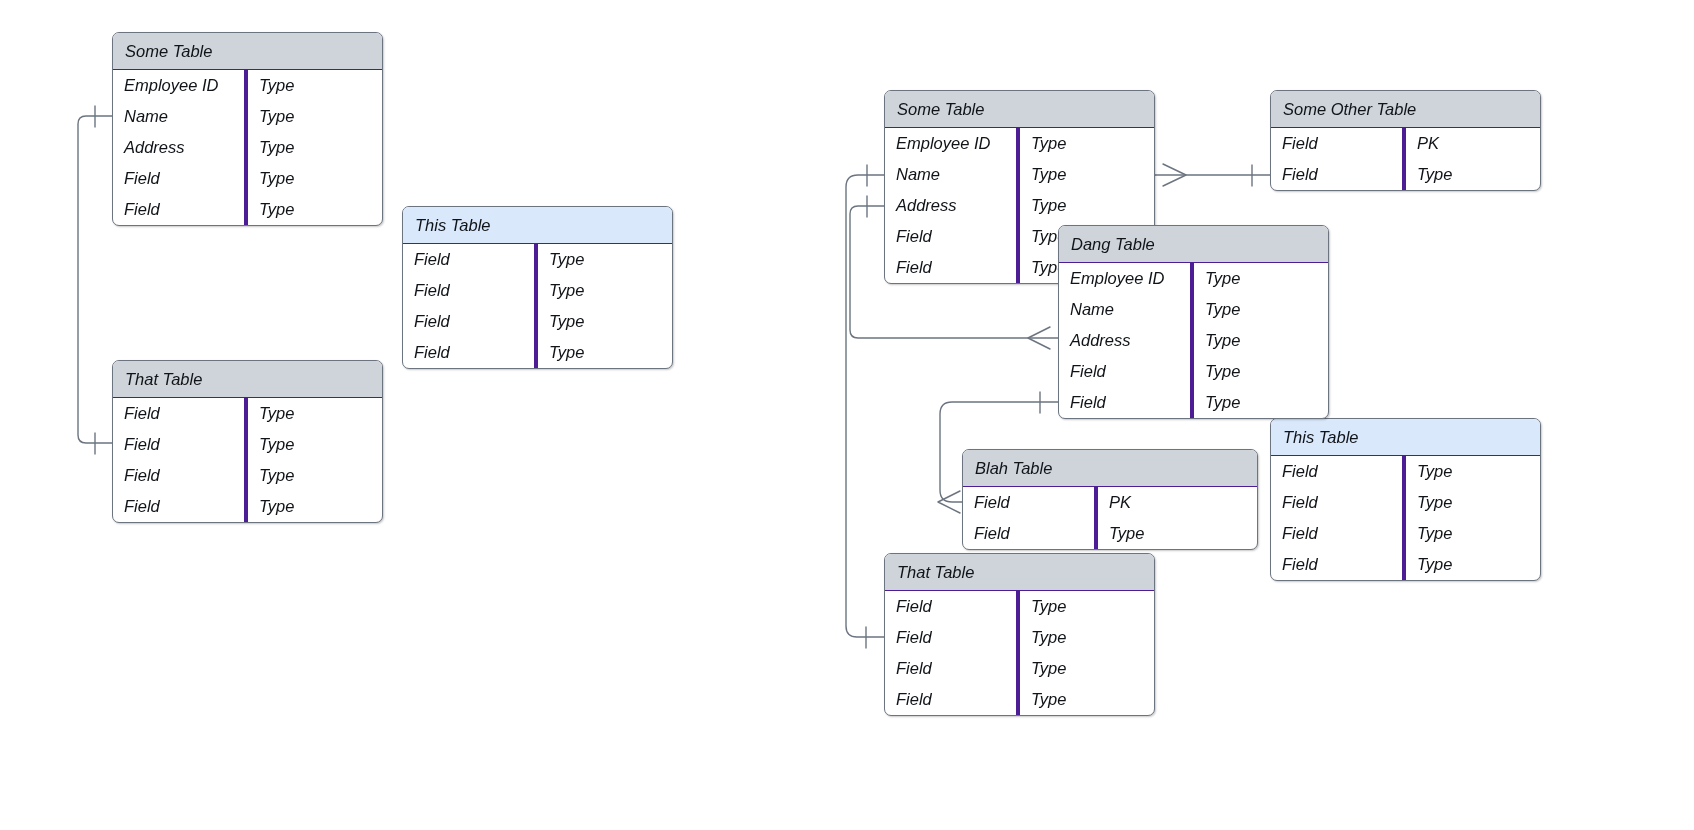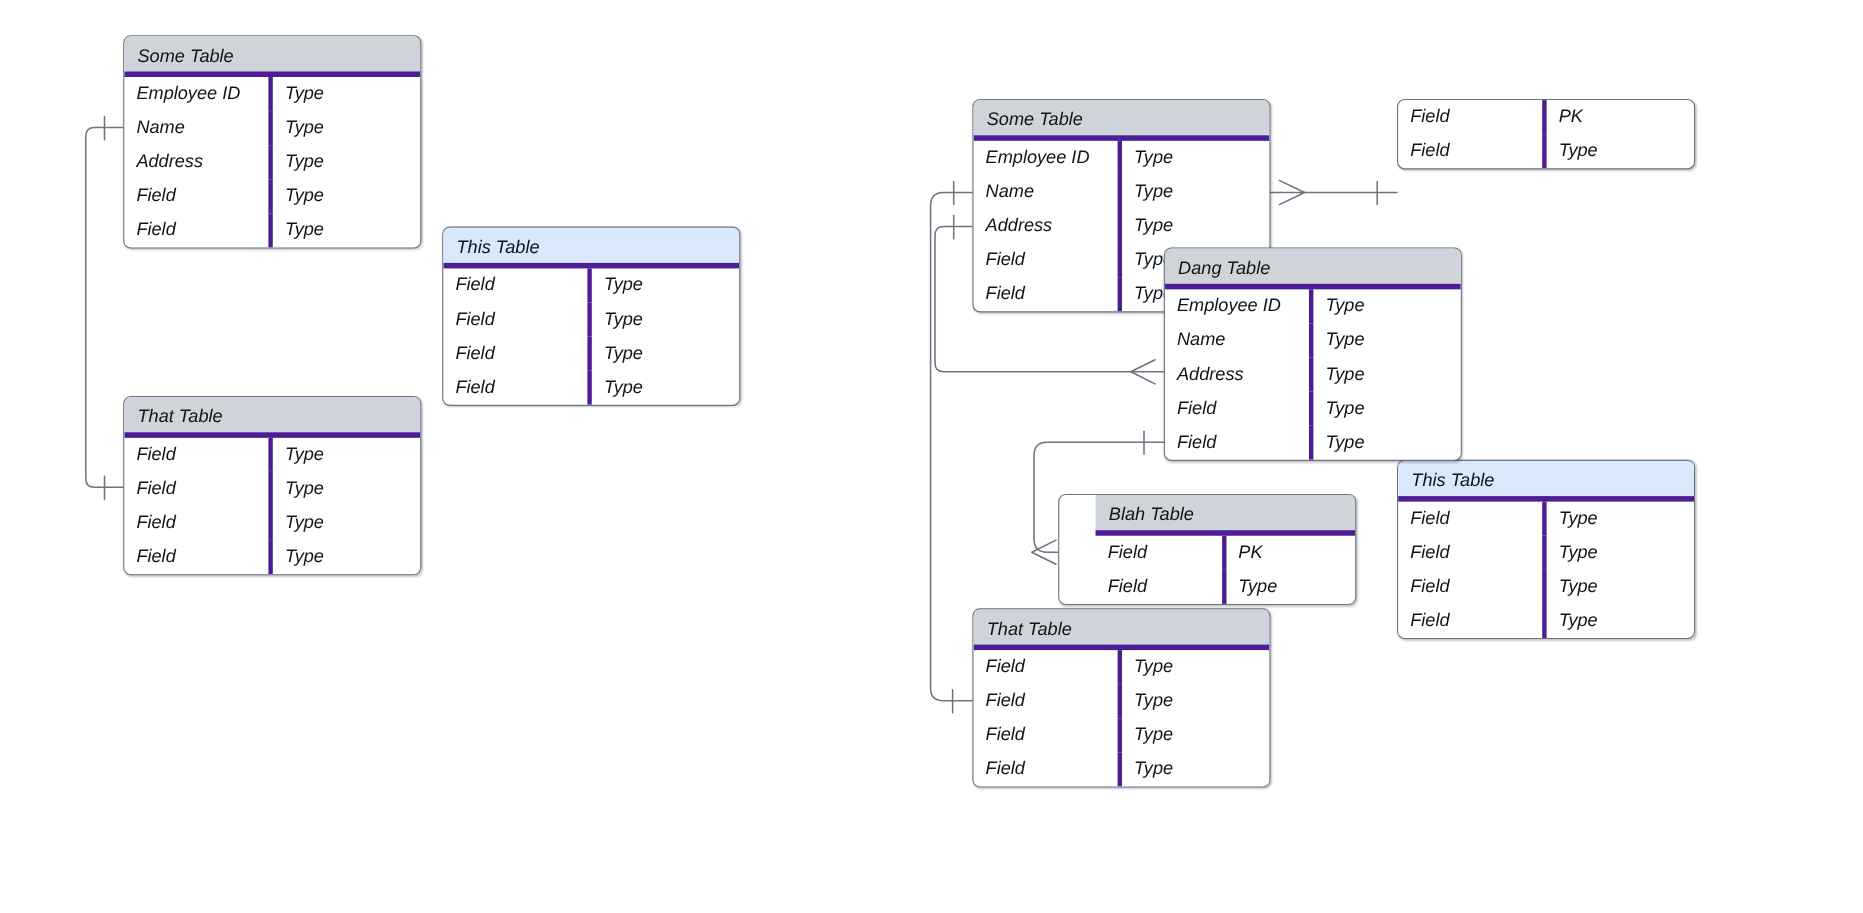--- a/index.html
+++ b/index.html
@@ -43,7 +43,7 @@
     font-style: italic;
     font-size: 16.5px;
     color: #101418;
-    border-bottom: 5px solid #4c1d95;
+    border-bottom: 1px solid #4c1d95;
     white-space: nowrap;
     overflow: hidden;
   }

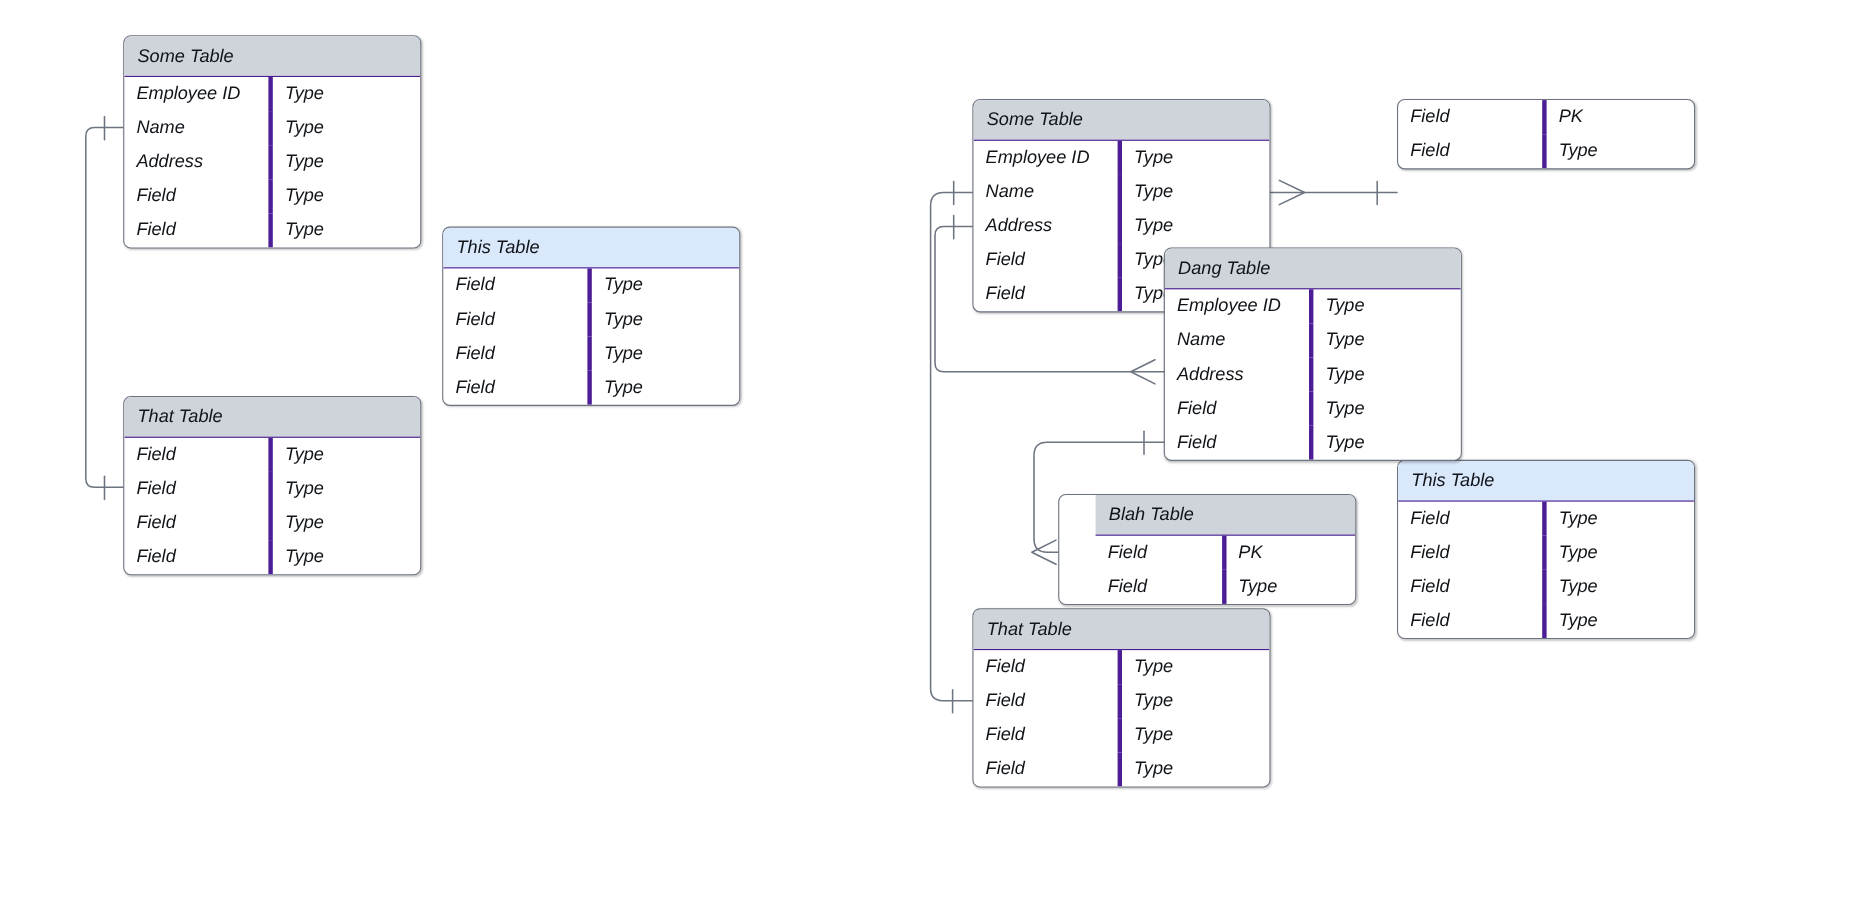--- a/index.html
+++ b/index.html
@@ -210,6 +210,7 @@
       </div>
     </div>
   <div class="entity z1" style="left: 1270px; top: 90px; width: 271px;">
+      <div class="entity-title hdr-gray">Some Other Table</div>
       <div class="entity-rows">
         <div class="erow">
           <div class="ecell name-col" style="width: 135px;">Field</div>

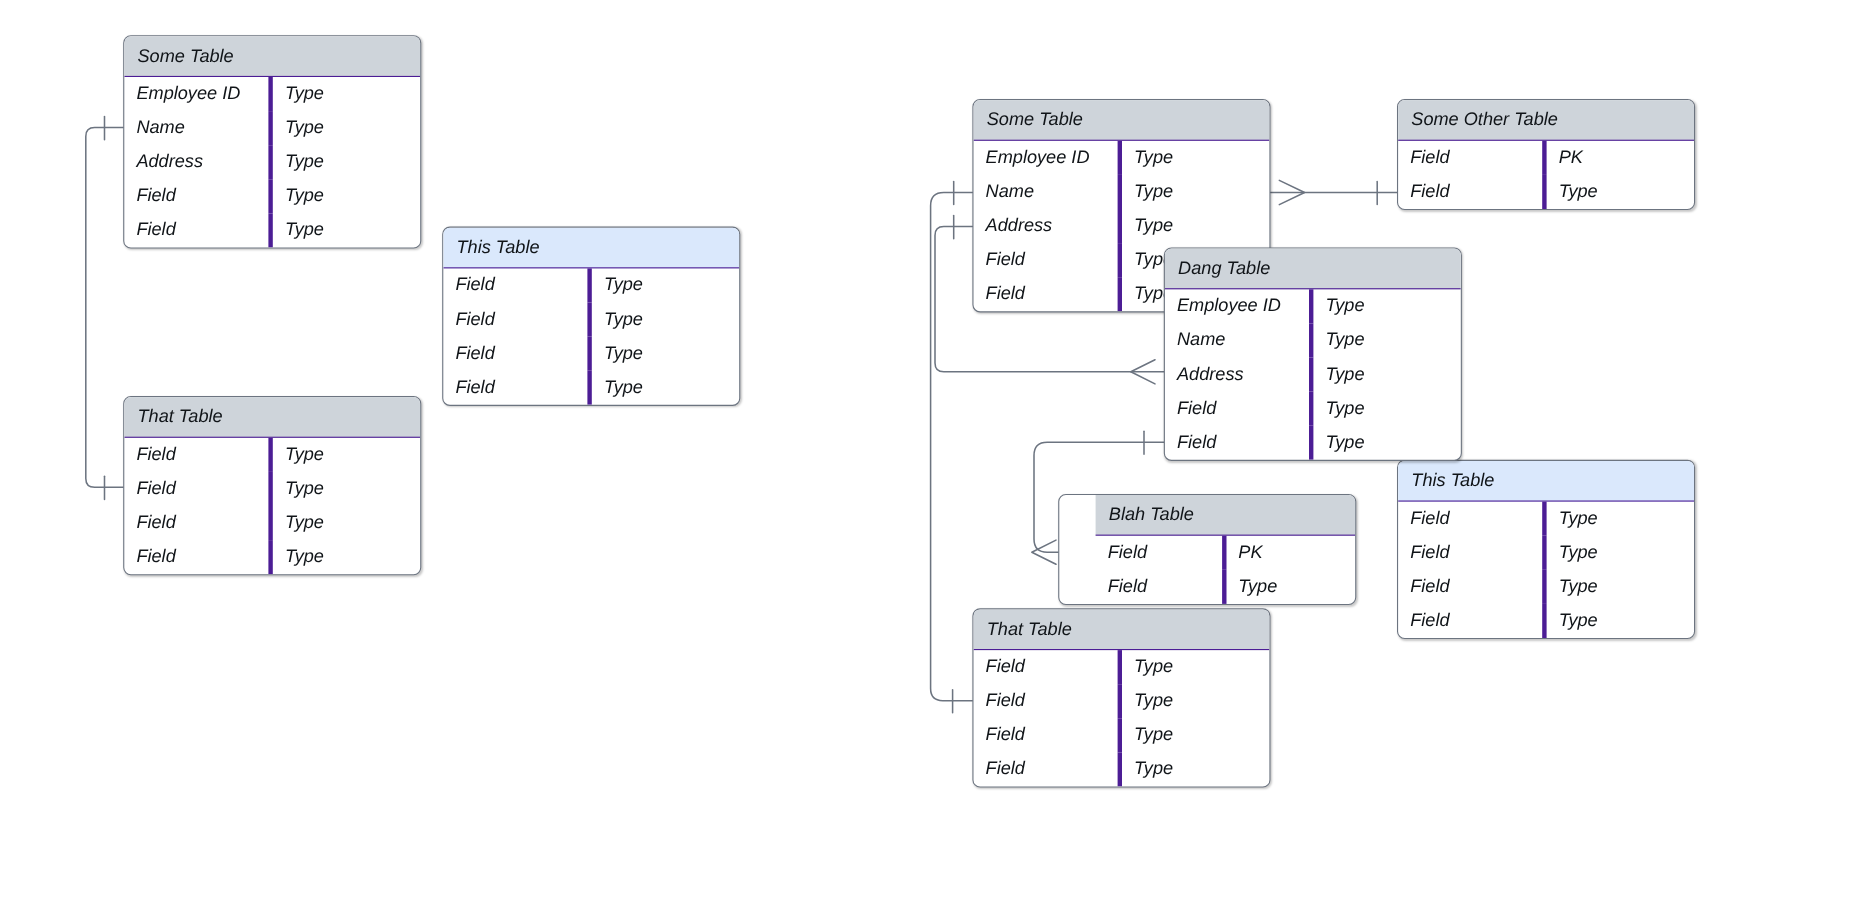--- a/index.html
+++ b/index.html
@@ -268,7 +268,7 @@
         </div>
       </div>
     </div>
-  <div class="entity z3" style="left: 962px; top: 449px; width: 271px; padding-left: 33px;">
+  <div class="entity z3" style="left: 962px; top: 449px; width: 296px;">
       <div class="entity-title hdr-gray">Blah Table</div>
       <div class="entity-rows">
         <div class="erow">

